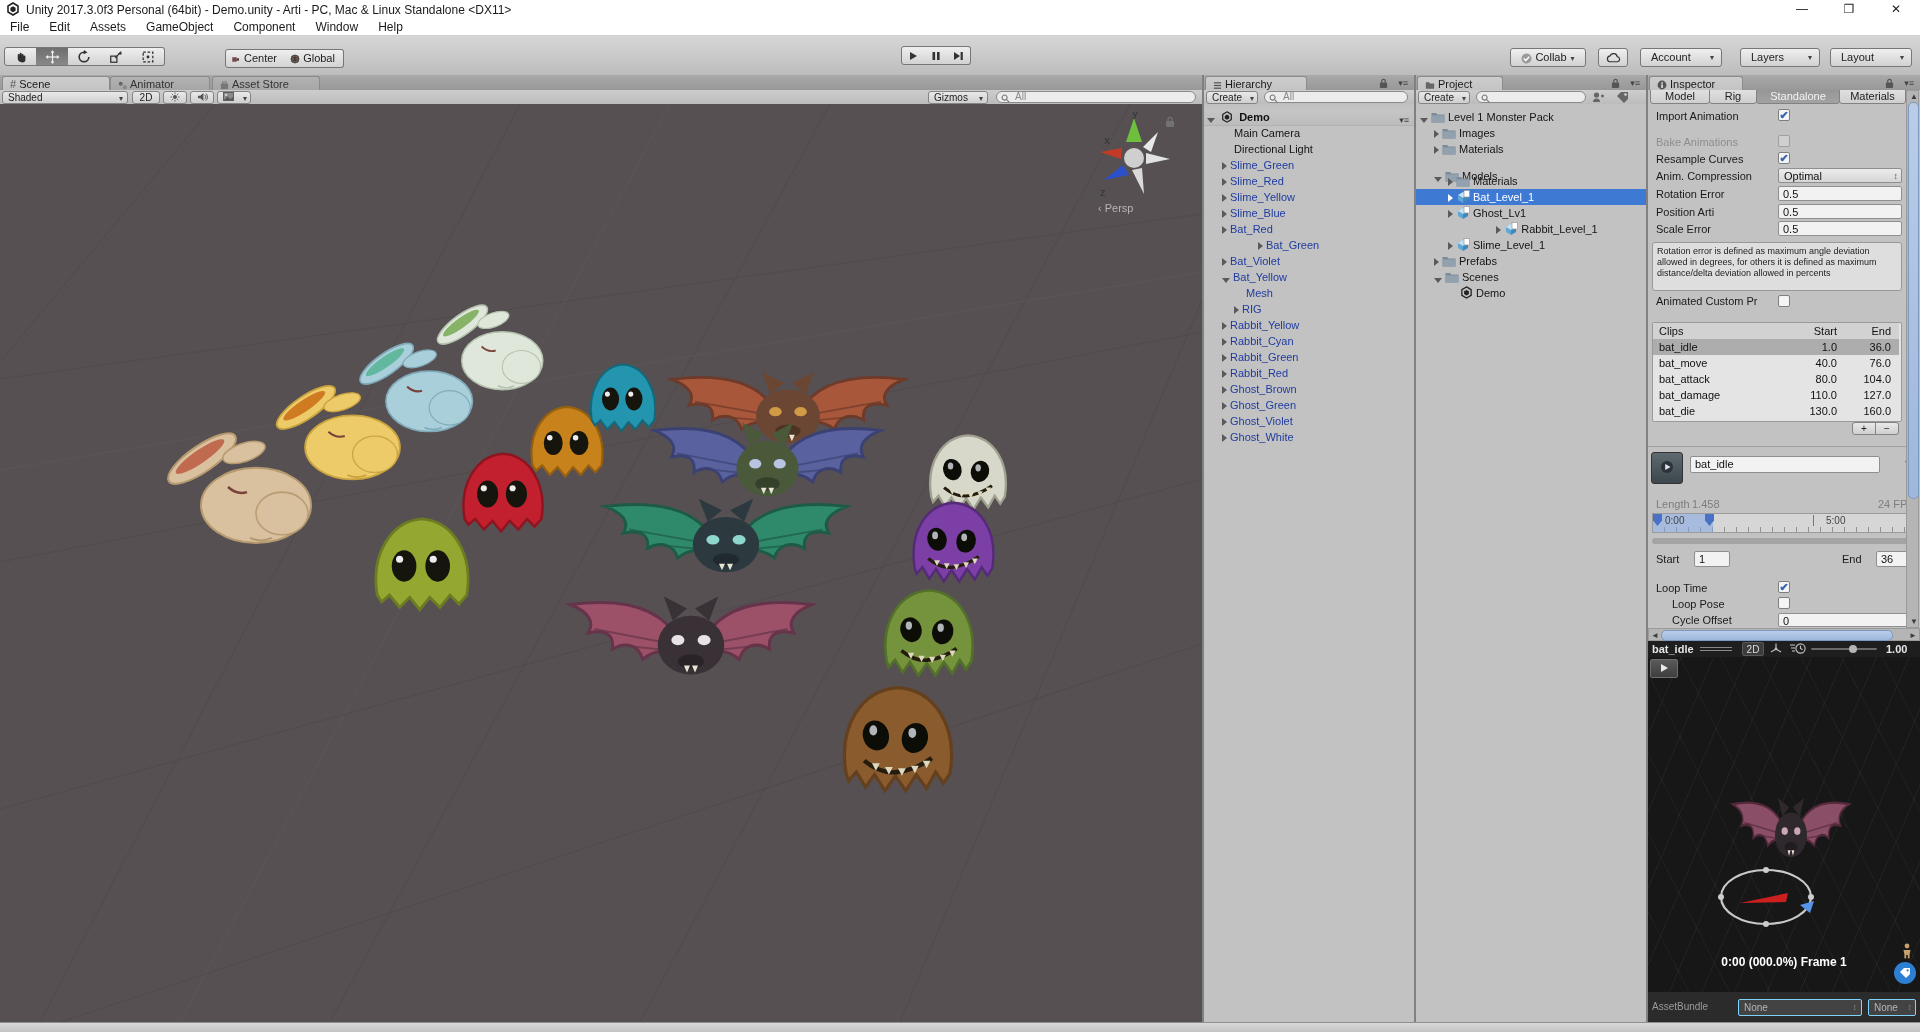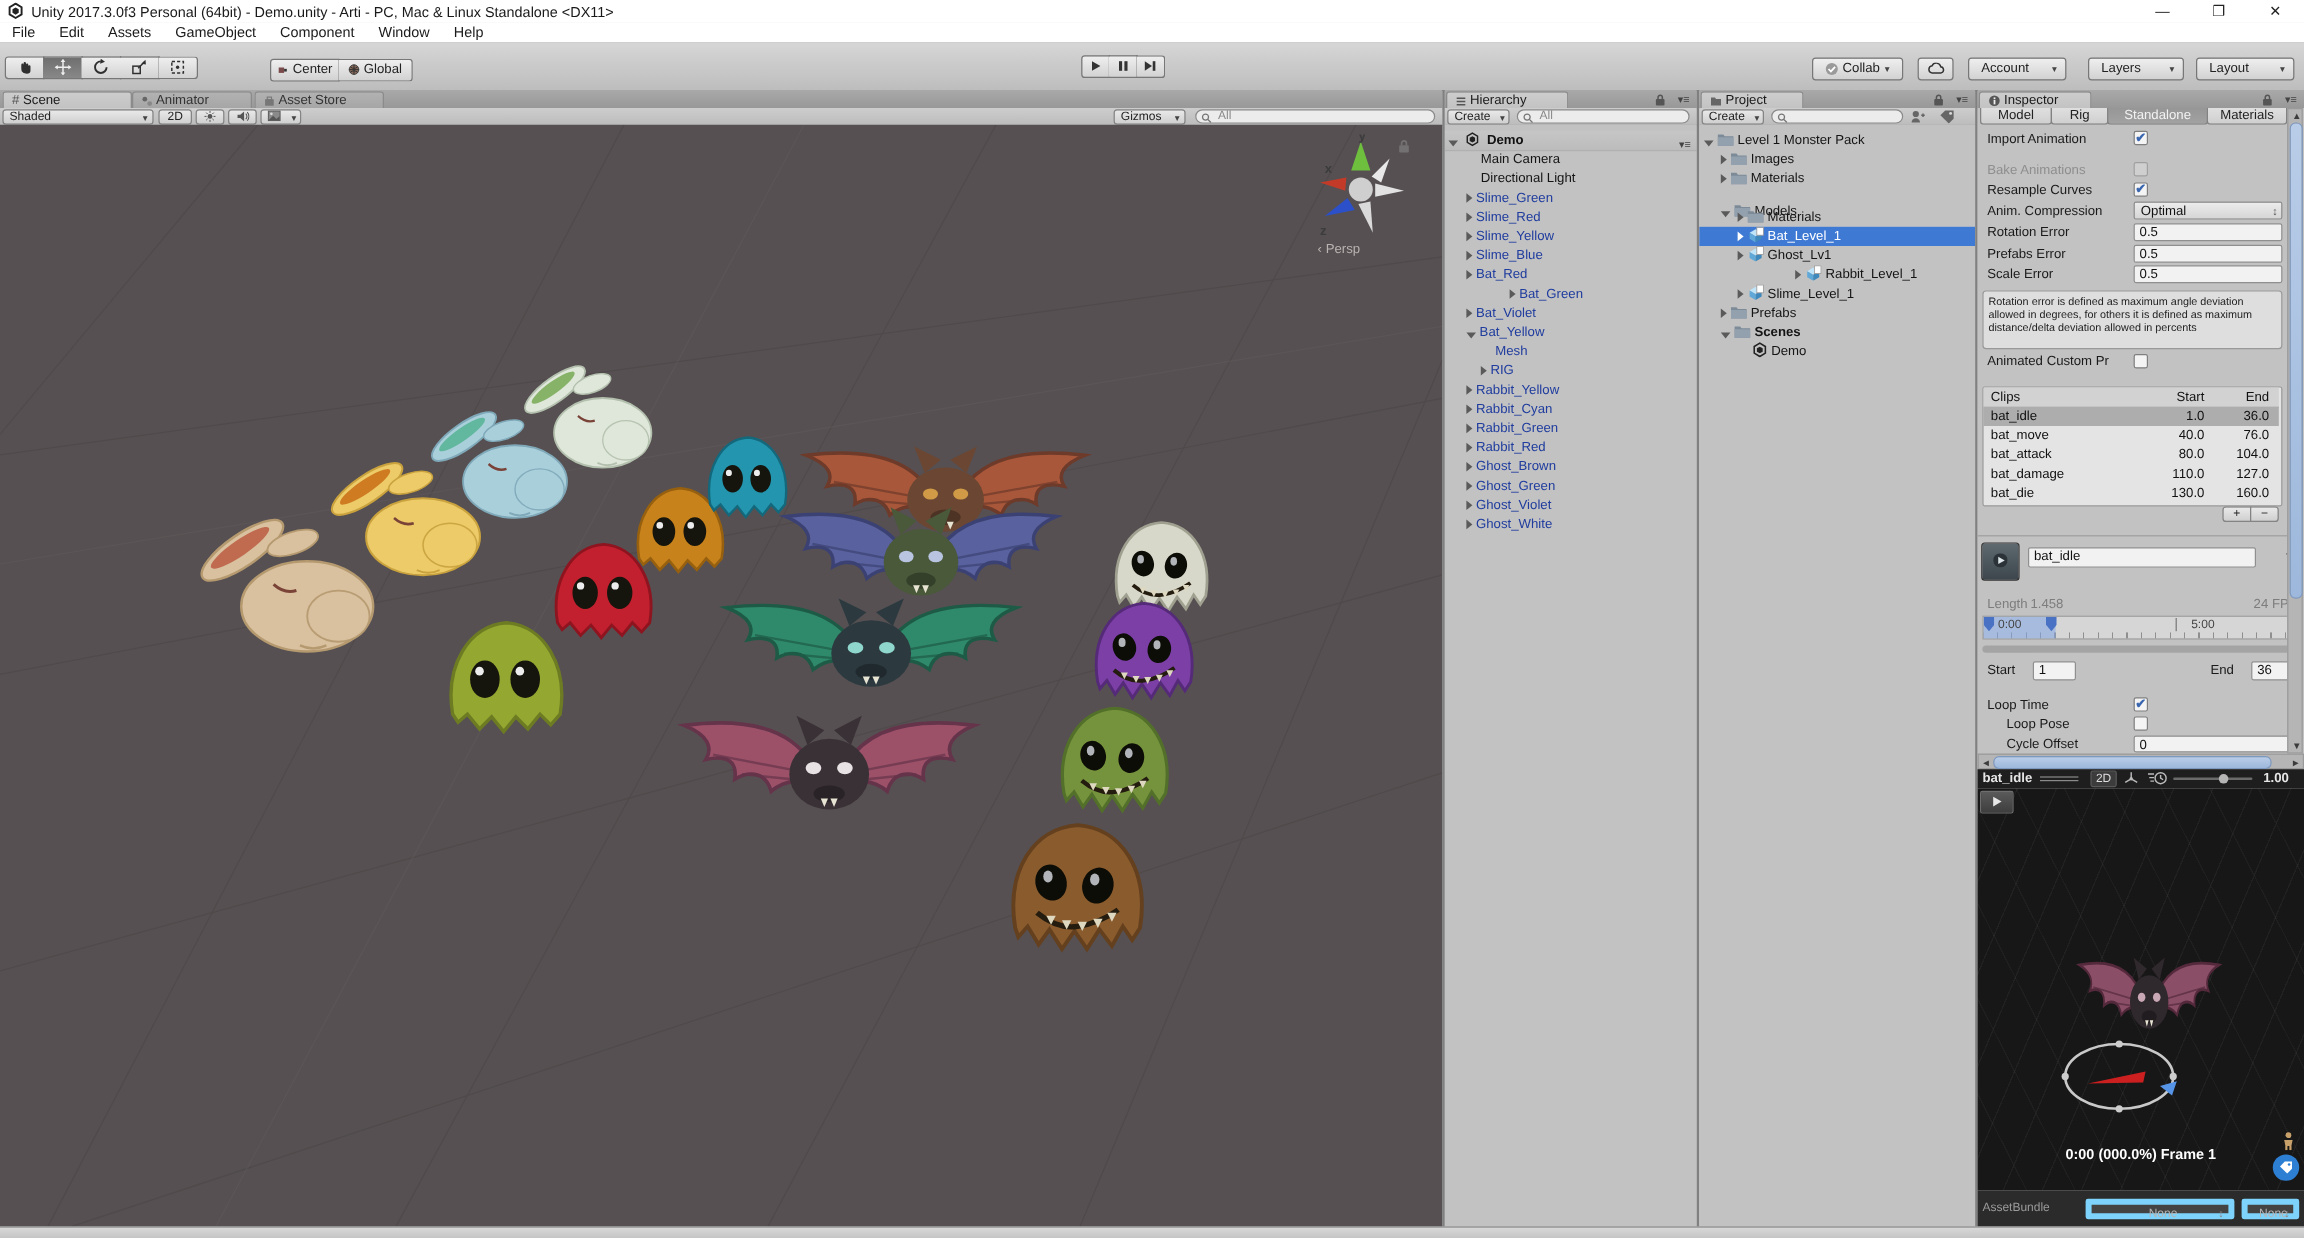--- a/index.html
+++ b/index.html
@@ -631,7 +631,7 @@
         <div class="idrop" style="left: 130px; top: 78px; width: 124px; height: 15px;"><span>Optimal</span><span class="ud">↕</span></div>
         <div class="ilabel" style="left: 8px; top: 98px;">Rotation Error</div>
         <div class="ifield" style="left: 130px; top: 96px; width: 124px; height: 15px;">0.5</div>
-        <div class="ilabel" style="left: 8px; top: 116px;">Prefabs Error</div>
+        <div class="ilabel" style="left: 8px; top: 116px;">Position Arti</div>
         <div class="ifield" style="left: 130px; top: 114px; width: 124px; height: 15px;">0.5</div>
         <div class="ilabel" style="left: 8px; top: 133px;">Scale Error</div>
         <div class="ifield" style="left: 130px; top: 131px; width: 124px; height: 15px;">0.5</div>

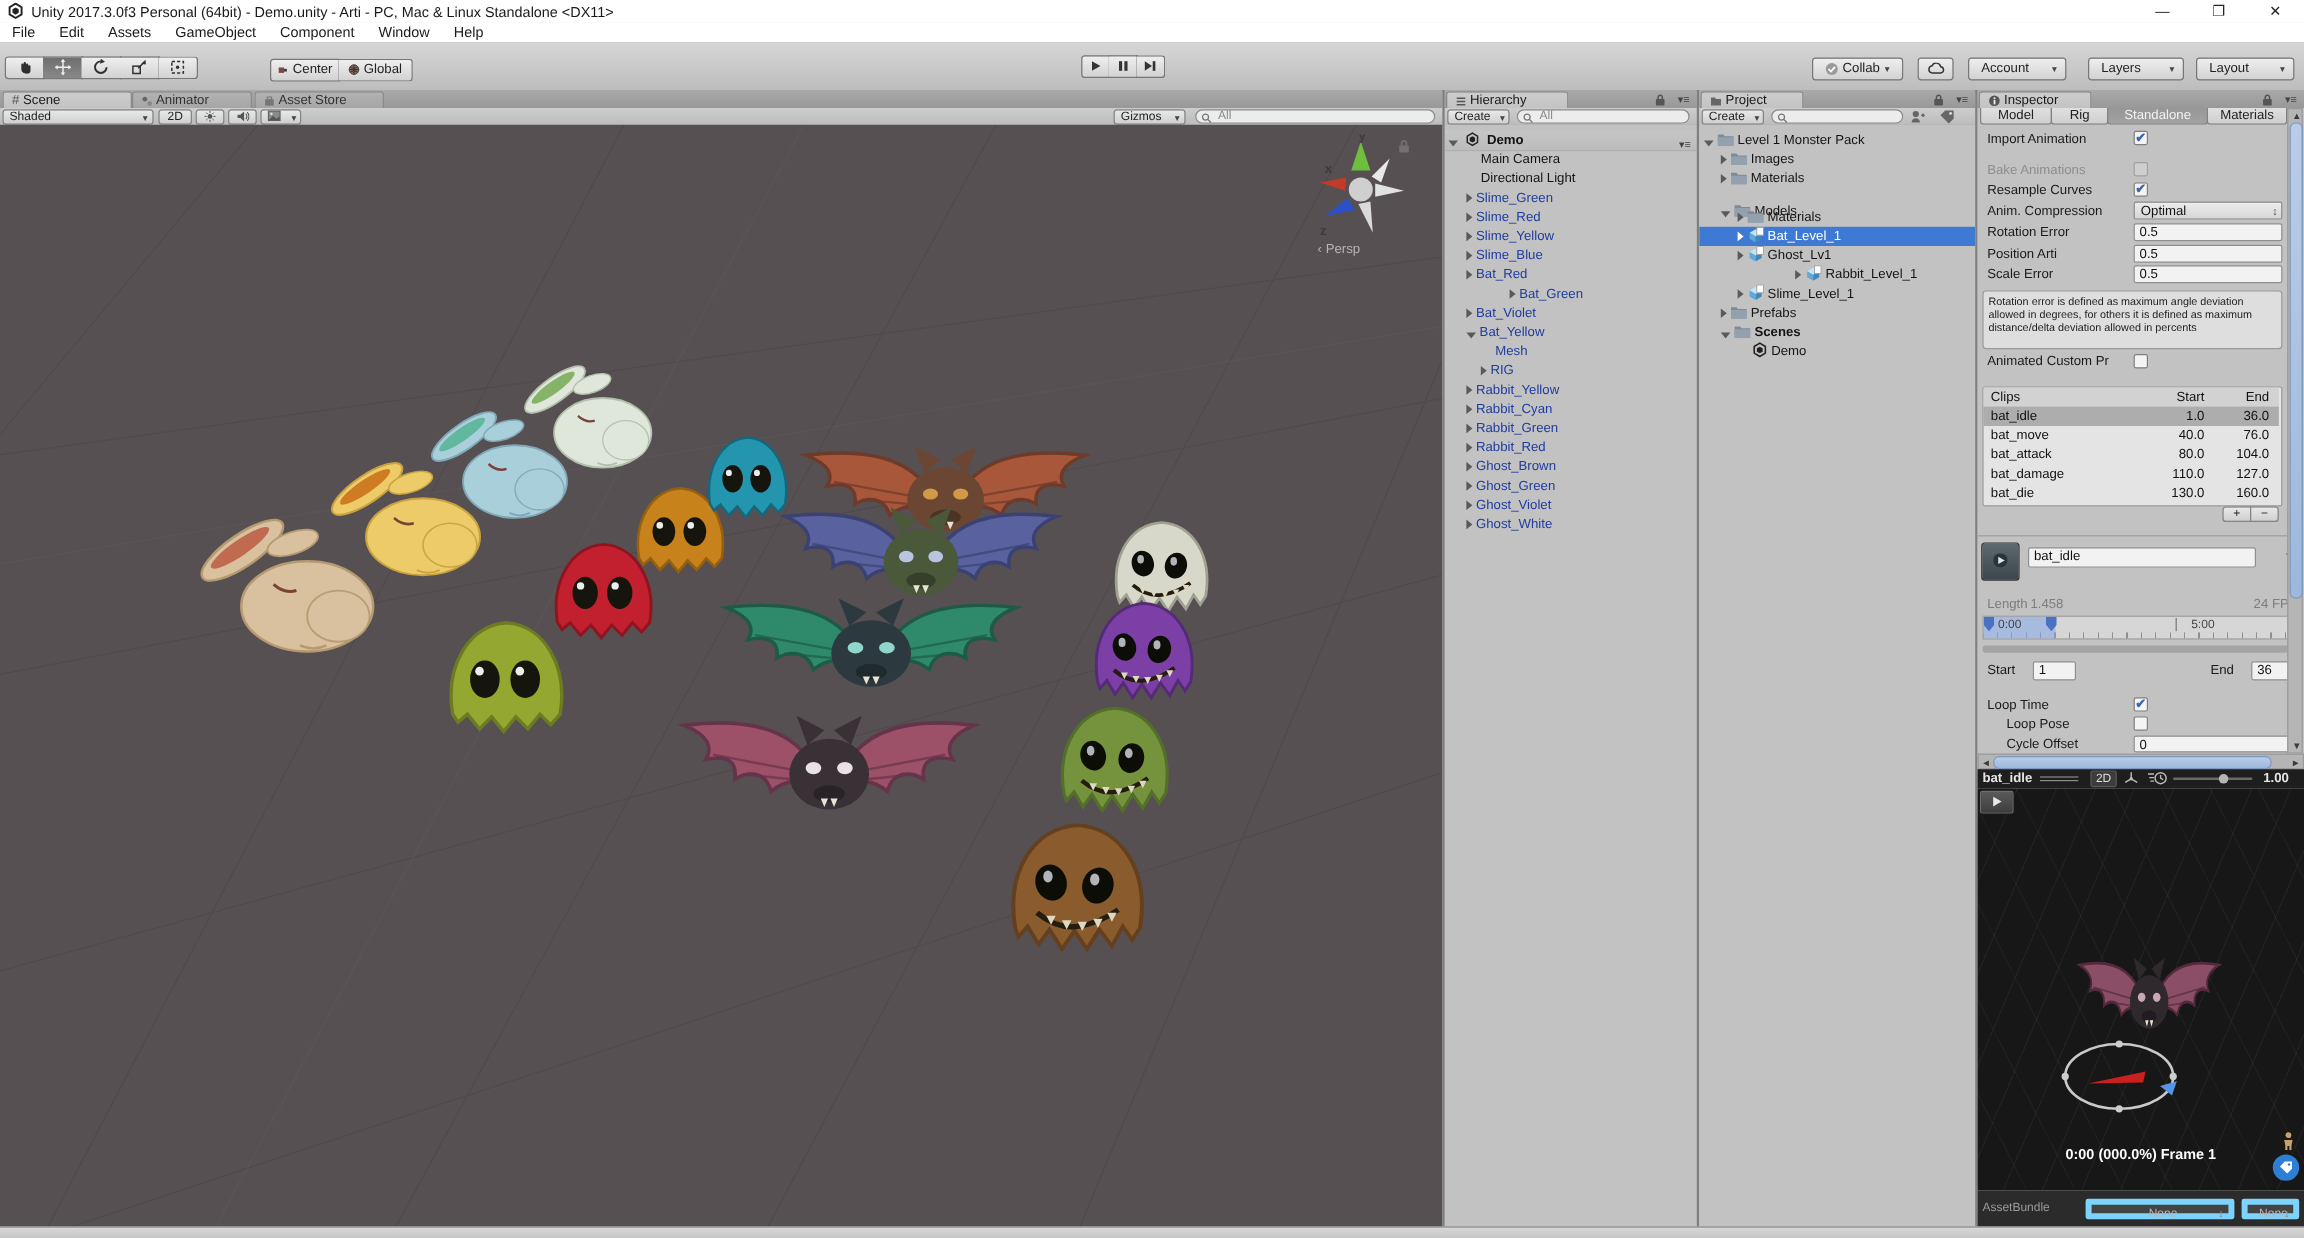--- a/index.html
+++ b/index.html
@@ -587,7 +587,7 @@
               <path d="M0.5 1 h4.6 l1.2 1.6 h7.2 V10.5 H0.5 Z" fill="#7d8b99"></path>
               <path d="M0.5 3.4 h13 V10.5 H0.5 Z" fill="#93a1af"></path>
             </svg></span><span class="nm obj">Prefabs</span></div>
-        <div class="trow" style="left: 0px; top: 165px; width: 204px; font-weight: bold;"><span class="arr d" style="margin-left: 18px;"></span><span><svg class="ico" width="14" height="11" viewBox="0 0 14 11">
+        <div class="trow" style="left: 0px; top: 165px; width: 204px;"><span class="arr d" style="margin-left: 18px;"></span><span><svg class="ico" width="14" height="11" viewBox="0 0 14 11">
               <path d="M0.5 1 h4.6 l1.2 1.6 h7.2 V10.5 H0.5 Z" fill="#7d8b99"></path>
               <path d="M0.5 3.4 h13 V10.5 H0.5 Z" fill="#93a1af"></path>
             </svg></span><span class="nm obj">Scenes</span></div>

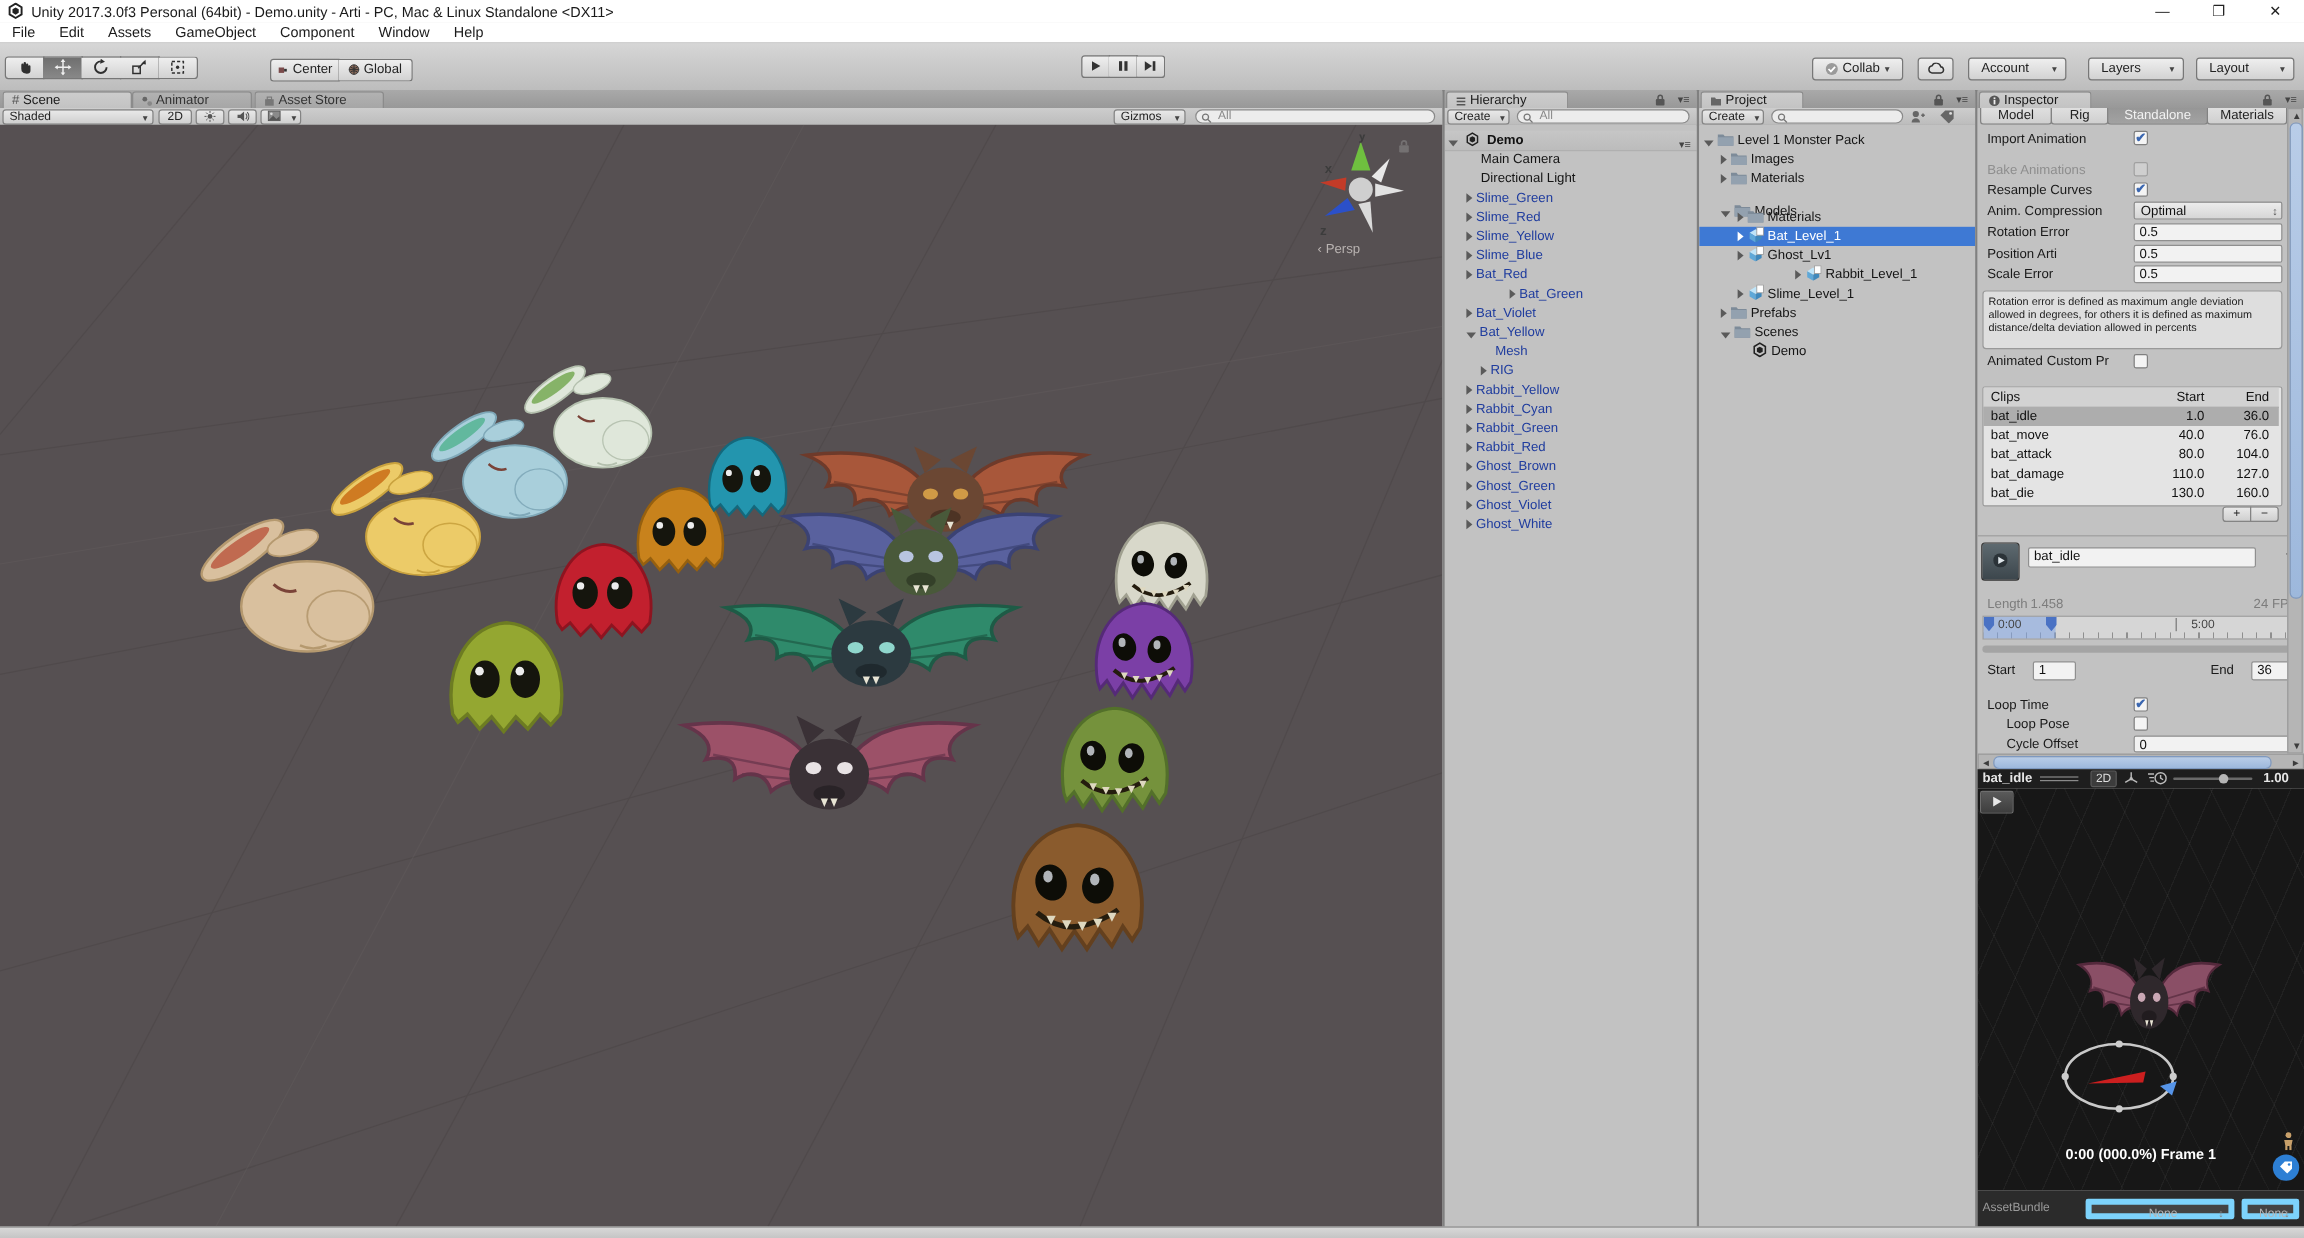--- a/index.html
+++ b/index.html
@@ -73,7 +73,7 @@
   #preview{background:#171717;
      background-image:repeating-linear-gradient(113deg,rgba(255,255,255,.045) 0 1px,transparent 1px 30px),
                       repeating-linear-gradient(63deg,rgba(255,255,255,.035) 0 1px,transparent 1px 36px);}
-  .darkdrop{position:absolute;background:#434343;border:5px solid #7dd3fc;border-radius:2px;color:#b5b5b5;font-size:10px;line-height:15px;padding-left:5px;box-sizing:border-box;text-align:center;}
+  .darkdrop{position:absolute;background:#434343;border:1px solid #7dd3fc;border-radius:2px;color:#b5b5b5;font-size:10px;line-height:15px;padding-left:5px;box-sizing:border-box;}
   
   #sceneview{background:#565052;}
   #statusbar{background:linear-gradient(#d8d8d8,#c2c2c2);border-top:1px solid #8f8f8f;}

